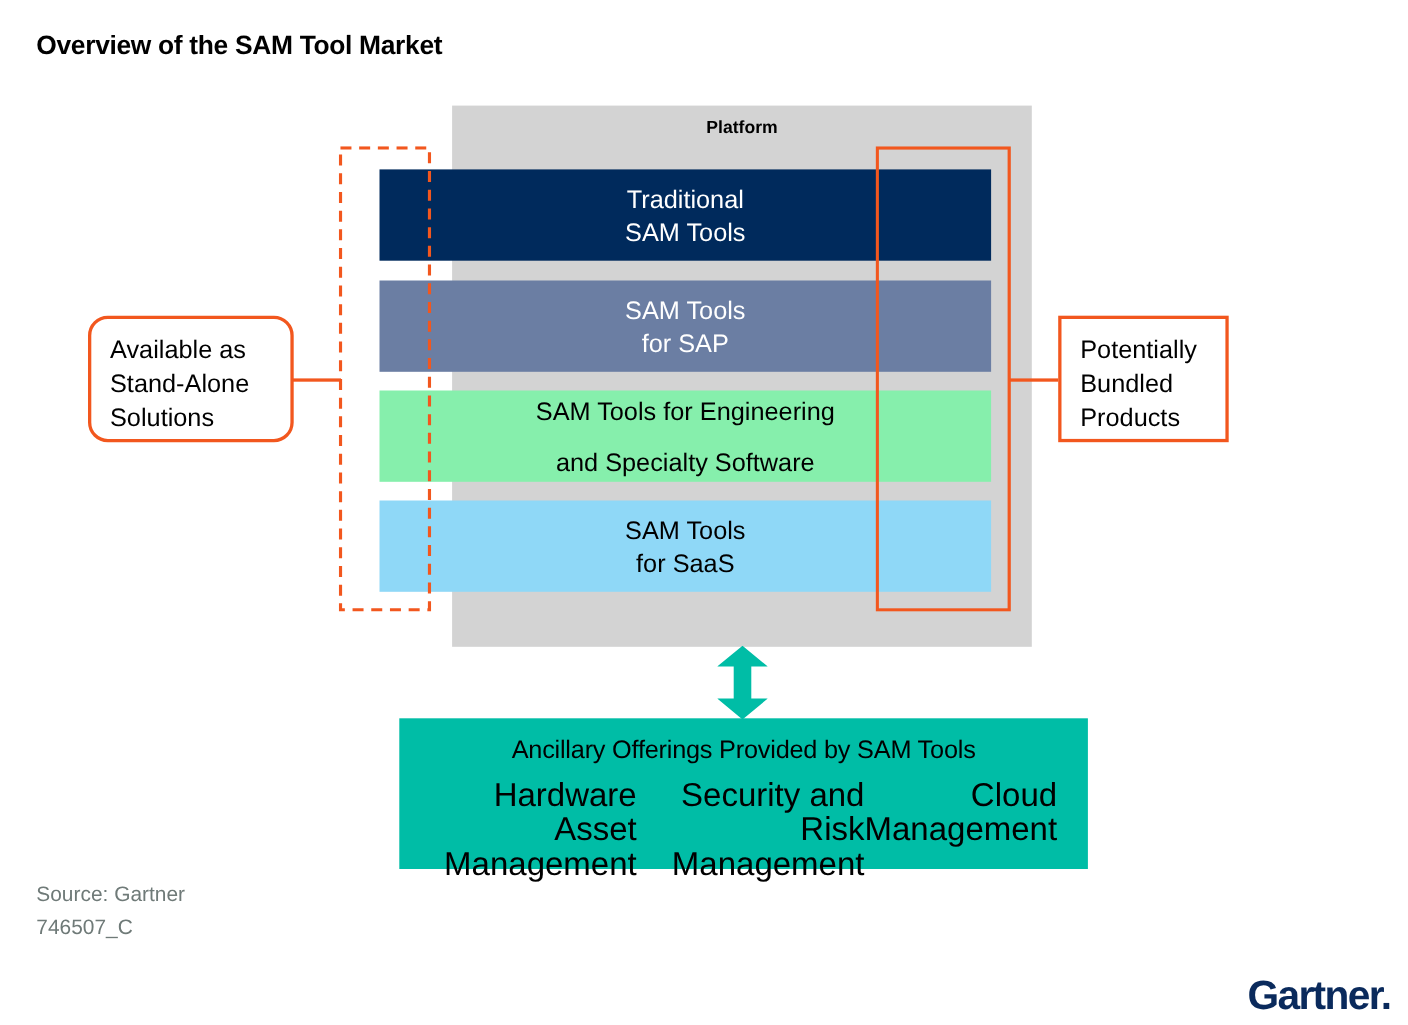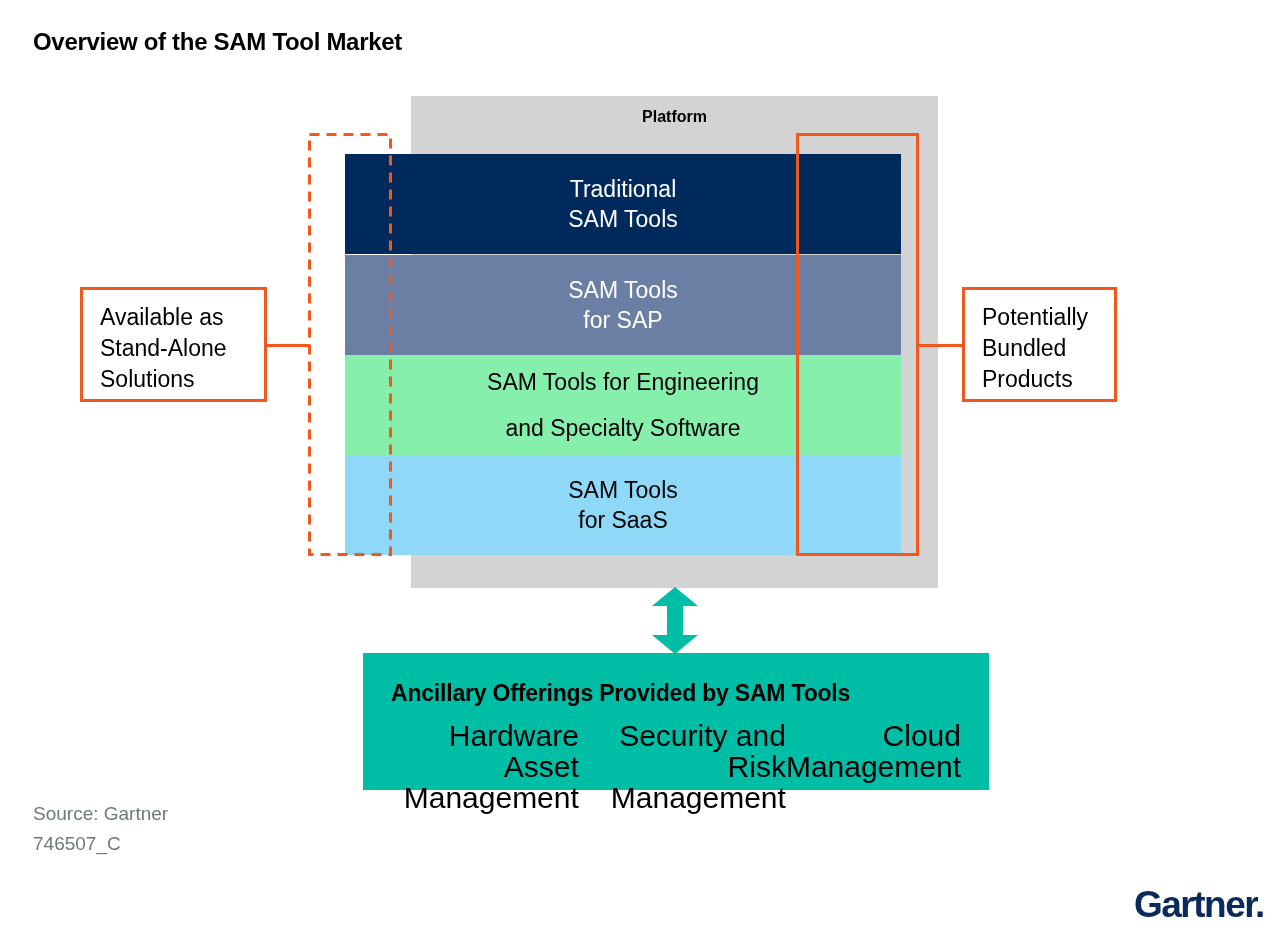--- a/index.html
+++ b/index.html
@@ -19,7 +19,7 @@
     font-size:16px;font-weight:bold;z-index:2;
   }
   .bar{
-    left:345px;width:556px;height:100px;z-index:3;
+    left:345px;width:556px;height:83px;z-index:3;
     display:flex;flex-direction:column;justify-content:center;align-items:center;
     text-align:center;font-size:23px;line-height:30px;
   }

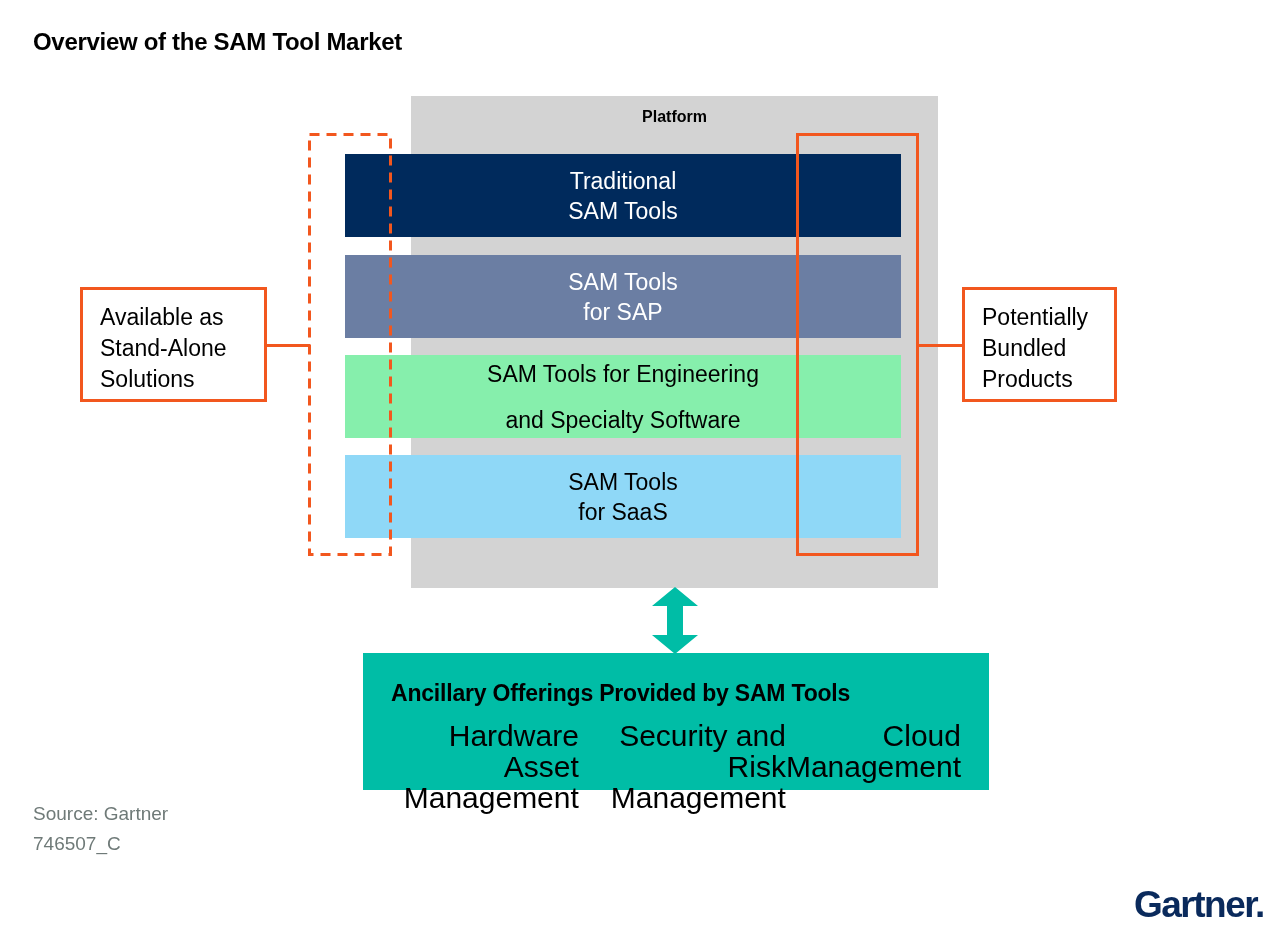--- a/index.html
+++ b/index.html
@@ -94,7 +94,7 @@
 </svg>
 
 <div class="abs connector connector-left" style="background-color: rgb(242, 87, 30);"></div>
-<div class="abs callout callout-left" style="border-color: rgb(242, 87, 30);">
+<div class="abs callout callout-left" style="border-color: rgb(242, 87, 30); border-radius: 18px;">
   <div>Available as</div>
   <div>Stand-Alone</div>
   <div>Solutions</div>

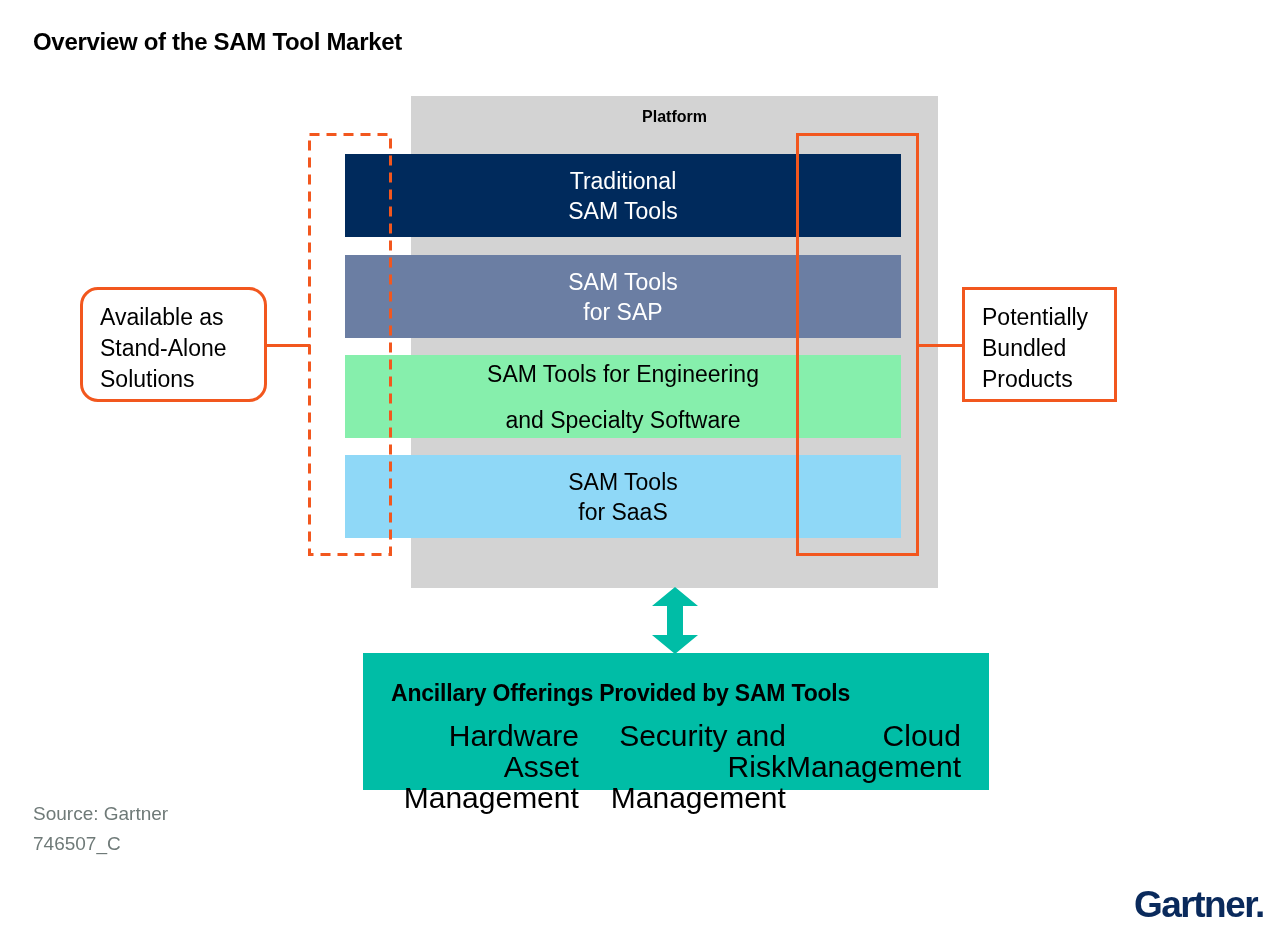--- a/index.html
+++ b/index.html
@@ -46,7 +46,7 @@
     padding:15px 28px 0 28px;
   }
   .ancillary-title{
-    text-align:left;font-size:23px;font-weight:bold;letter-spacing:-0.2px;margin-top:12px;
+    text-align:center;font-size:23px;font-weight:normal;letter-spacing:-0.2px;
   }
   .ancillary-items{
     display:flex;justify-content:space-between;margin-top:13px;

